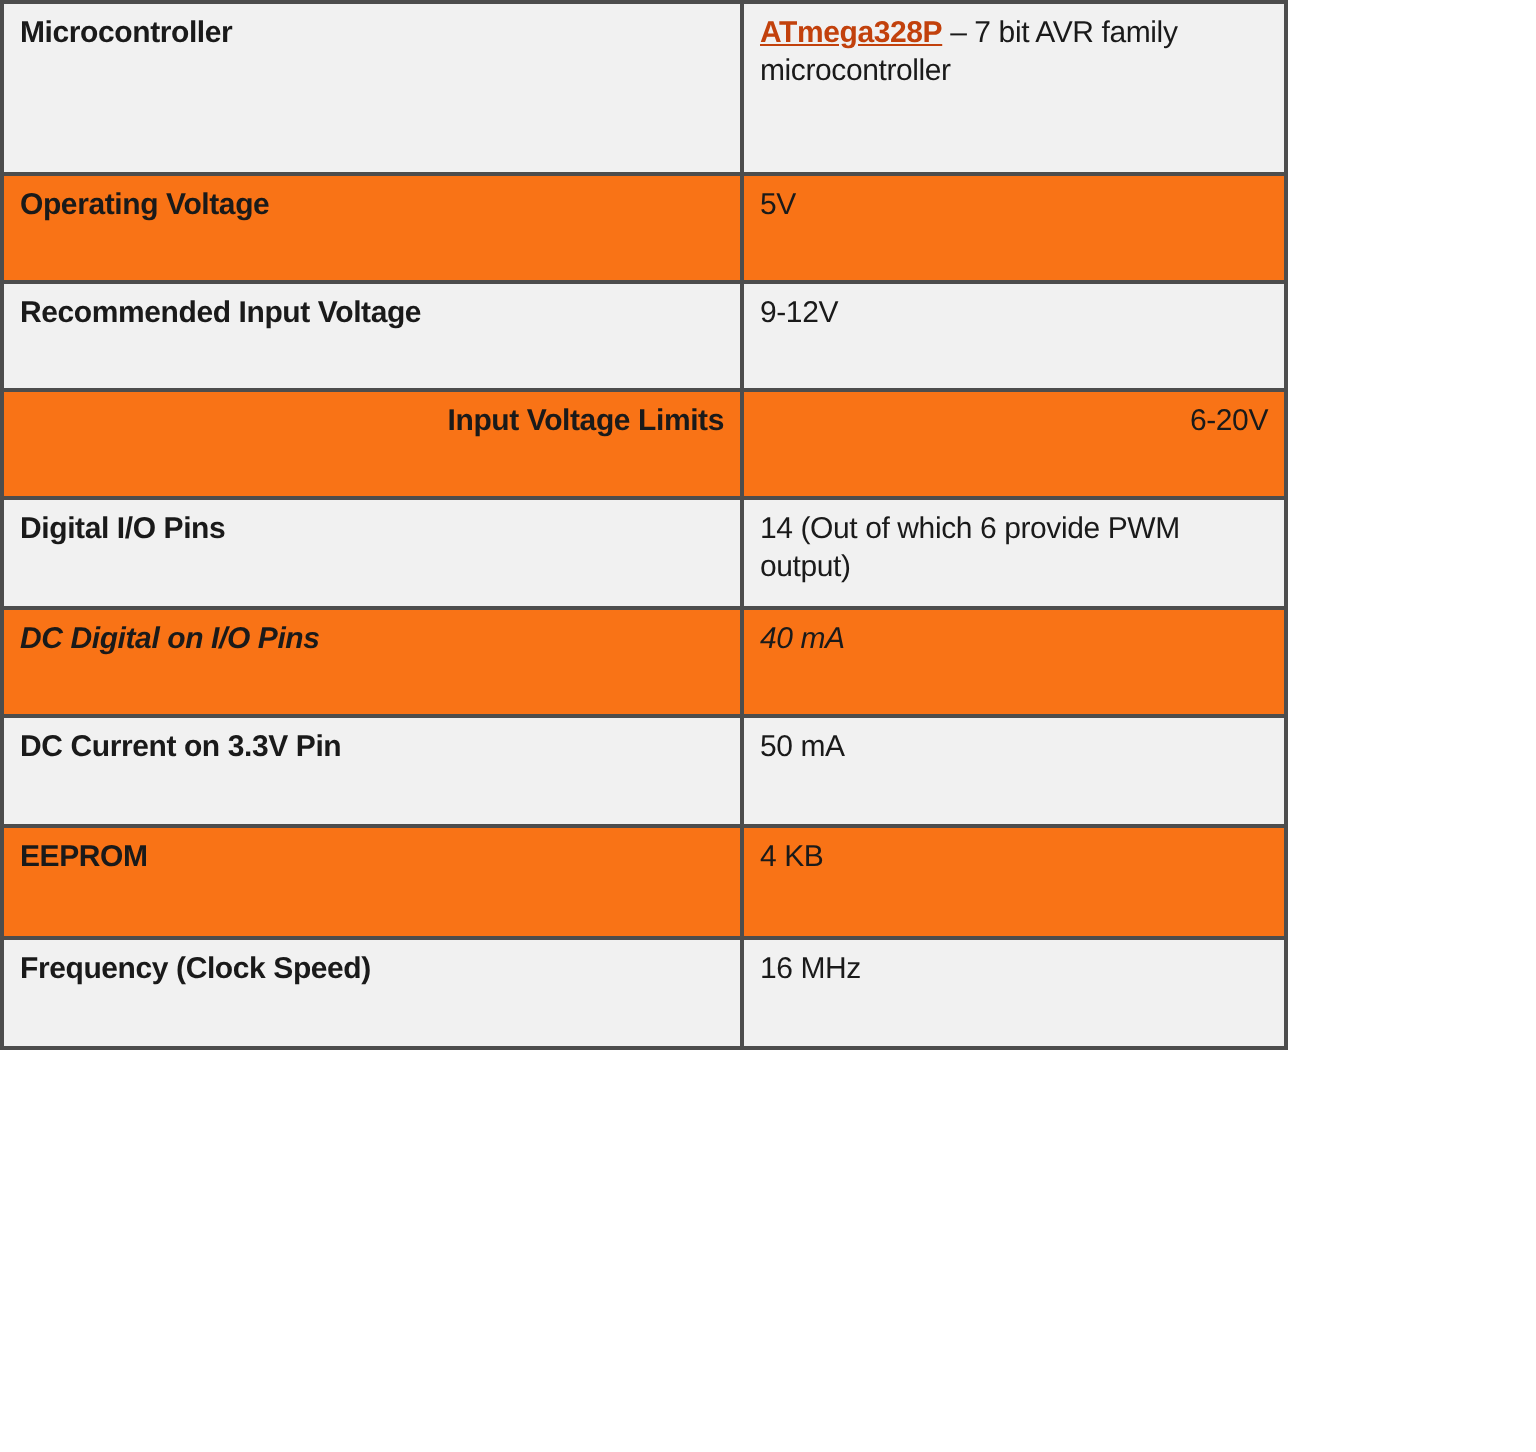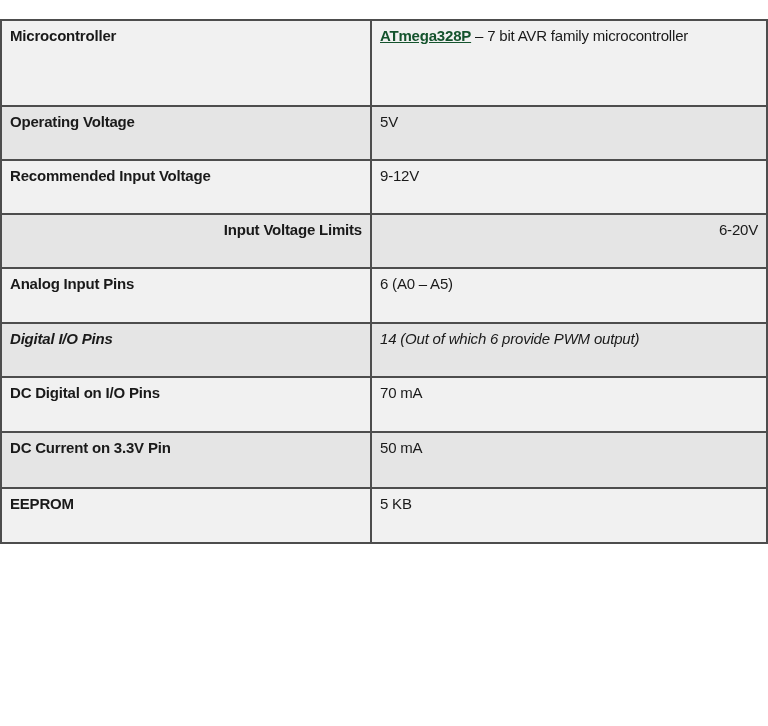--- a/index.html
+++ b/index.html
@@ -19,8 +19,7 @@
   table.spec-table {
     border-collapse: collapse;
     table-layout: fixed;
-    width: 768px;
-    margin-top: 19px;
+    width: 644px;
   }
   table.spec-table td {
     border: 2px solid #4d4d4d;

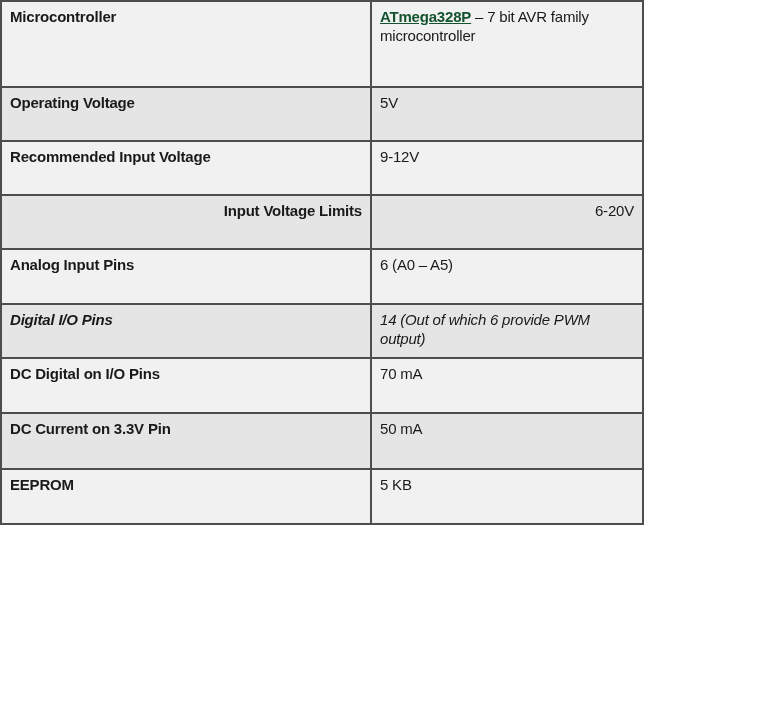--- a/index.html
+++ b/index.html
@@ -58,7 +58,7 @@
   tr:nth-child(11) { height: 55px; }
   tr:nth-child(12) { height: 60px; }
   a.chip-link {
-    color: #14532d;
+    color: #c2410c;
     font-weight: bold;
     text-decoration: underline;
   }

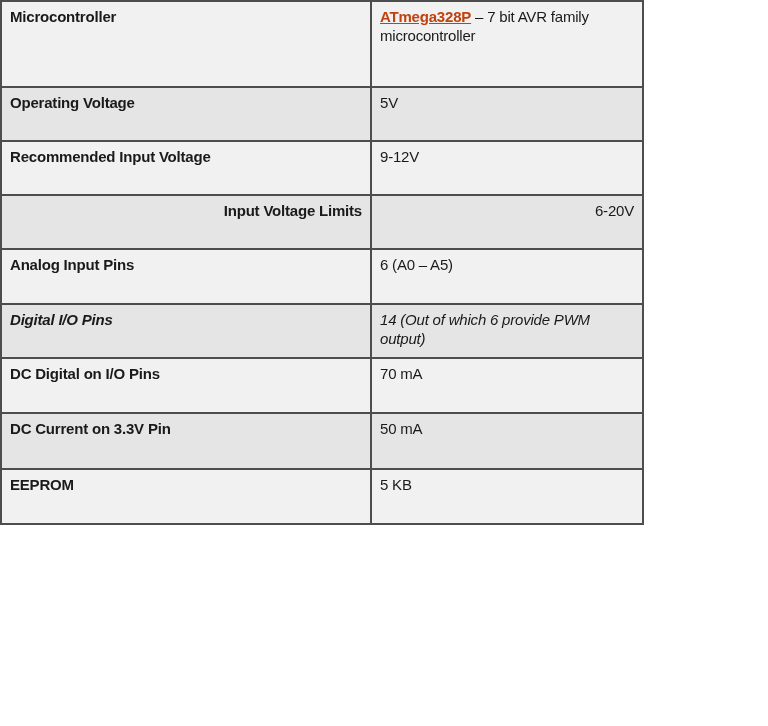--- a/index.html
+++ b/index.html
@@ -29,7 +29,7 @@
     line-height: 1.25;
     letter-spacing: -0.2px;
     color: #1a1a1a;
-    background: #e5e5e5;
+    background: #f97316;
     overflow: hidden;
   }
   td.label-cell {

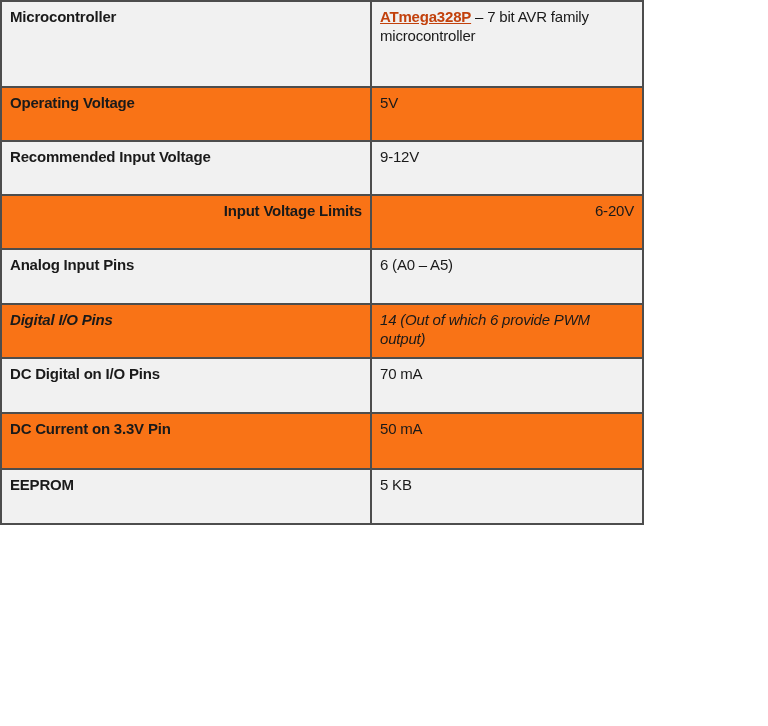--- a/index.html
+++ b/index.html
@@ -86,10 +86,6 @@
         <td class="value-cell">6-20V</td>
       </tr>
       <tr>
-        <td class="label-cell">Analog Input Pins</td>
-        <td class="value-cell">6 (A0 – A5)</td>
-      </tr>
-      <tr>
         <td class="label-cell">Digital I/O Pins</td>
         <td class="value-cell">14 (Out of which 6 provide PWM output)</td>
       </tr>

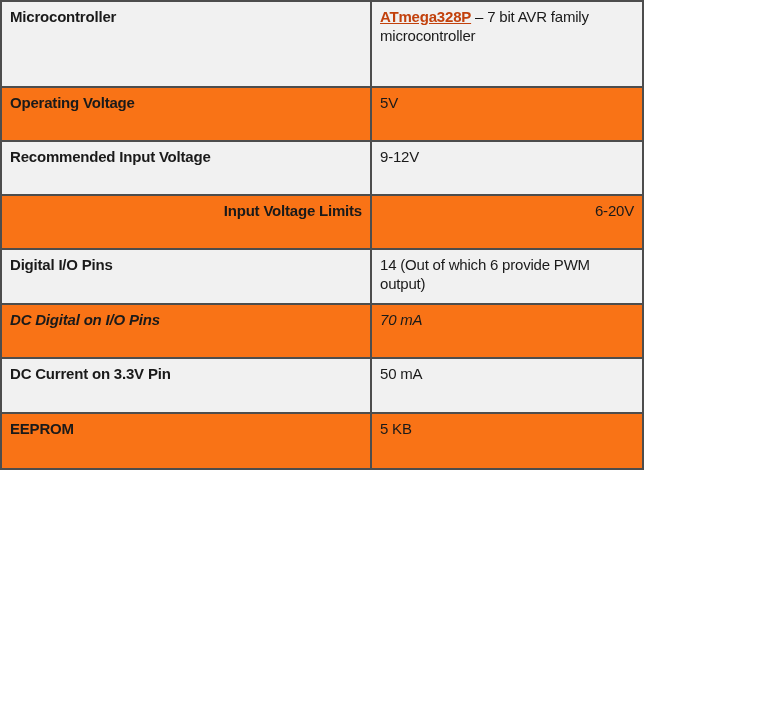--- a/index.html
+++ b/index.html
@@ -91,7 +91,7 @@
       </tr>
       <tr>
         <td class="label-cell">DC Digital on I/O Pins</td>
-        <td class="value-cell">70 mA</td>
+        <td class="value-cell">40 mA</td>
       </tr>
       <tr>
         <td class="label-cell">DC Current on 3.3V Pin</td>

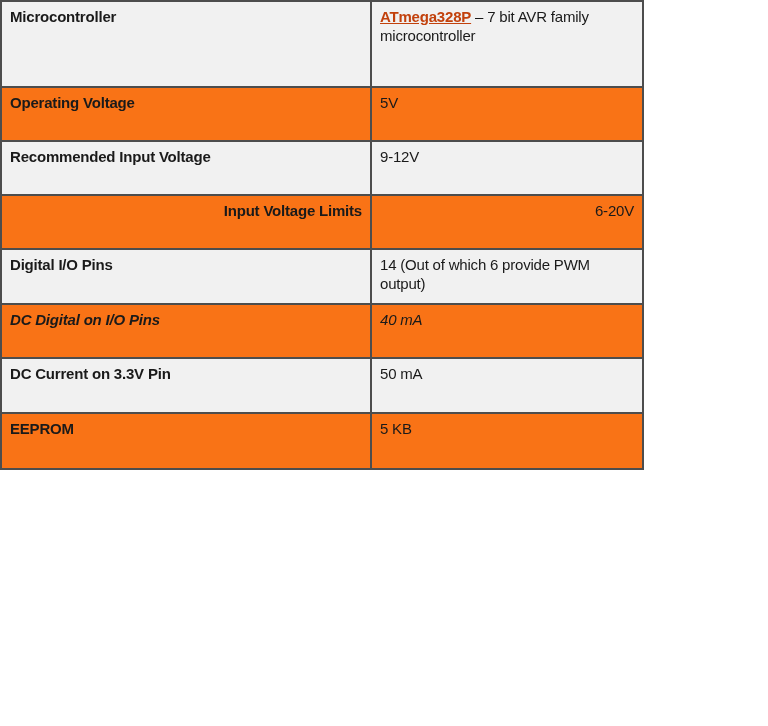--- a/index.html
+++ b/index.html
@@ -99,7 +99,7 @@
       </tr>
       <tr>
         <td class="label-cell">EEPROM</td>
-        <td class="value-cell">5 KB</td>
+        <td class="value-cell">4 KB</td>
       </tr>
     </tbody>
   </table>

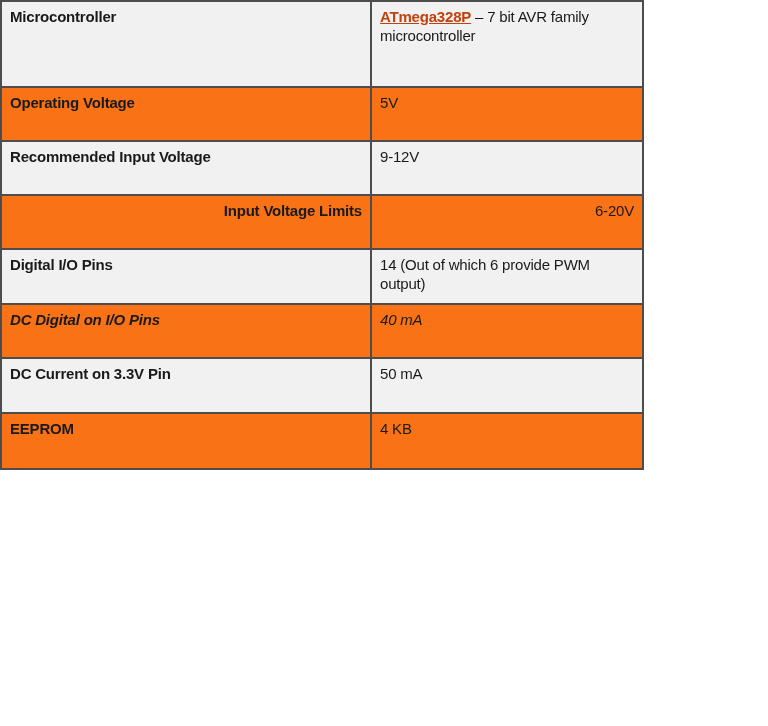--- a/index.html
+++ b/index.html
@@ -101,6 +101,10 @@
         <td class="label-cell">EEPROM</td>
         <td class="value-cell">4 KB</td>
       </tr>
+      <tr>
+        <td class="label-cell">Frequency (Clock Speed)</td>
+        <td class="value-cell">16 MHz</td>
+      </tr>
     </tbody>
   </table>
 </div>

